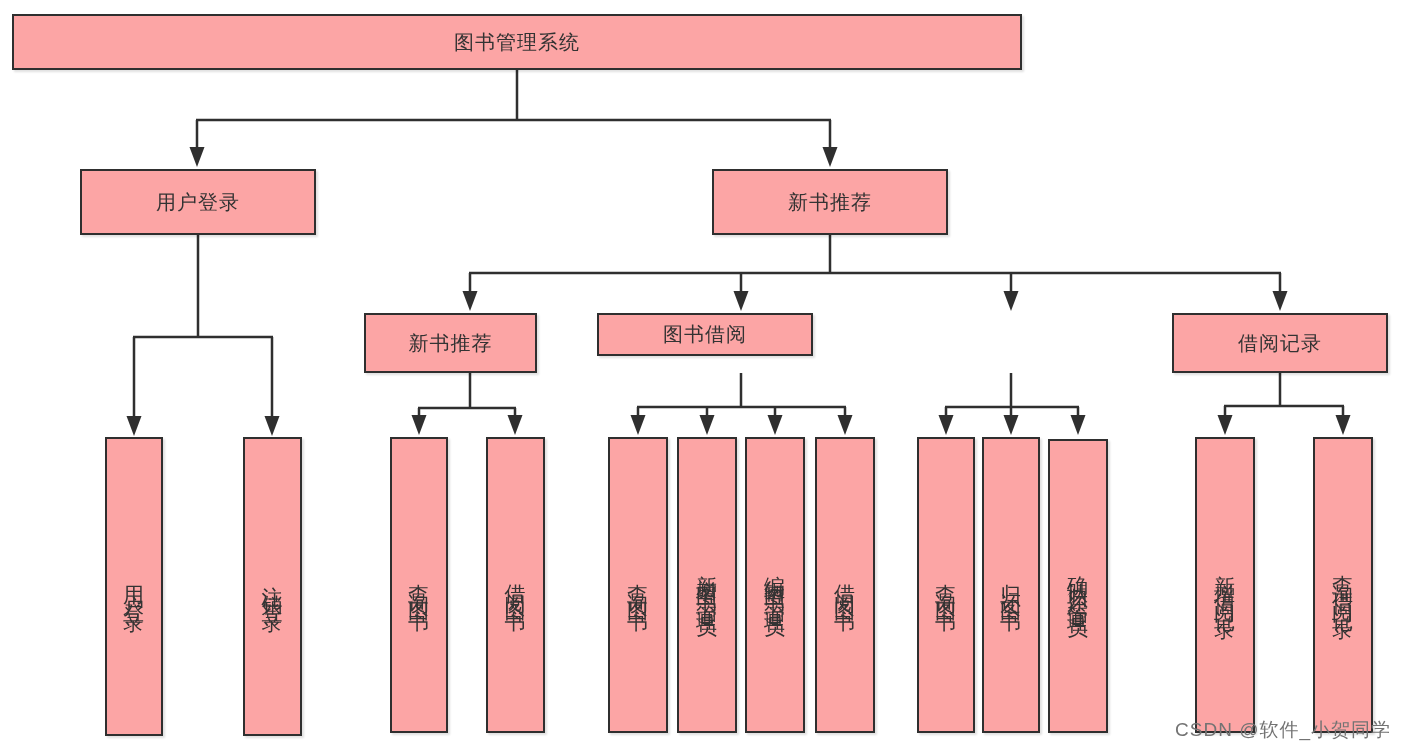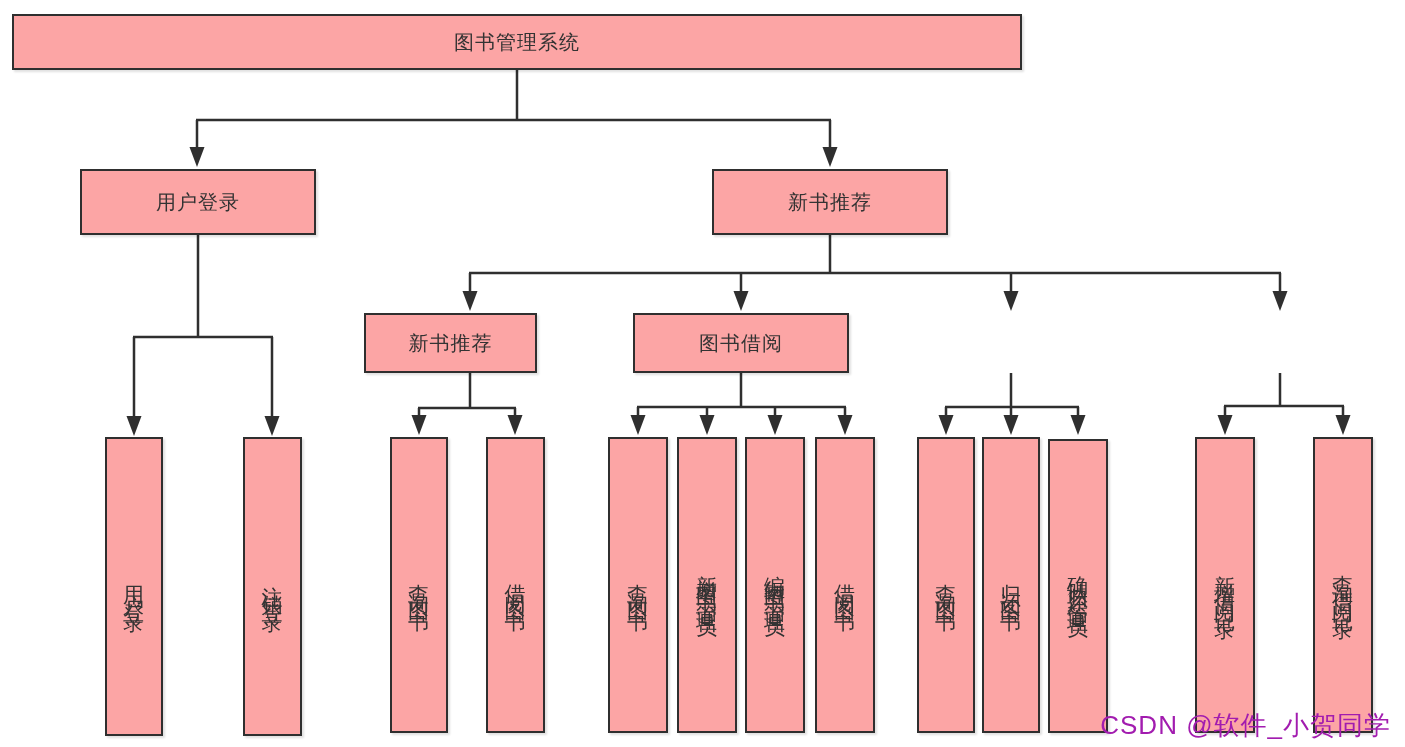--- a/index.html
+++ b/index.html
@@ -120,7 +120,7 @@
   <div class="box hbox" style="left:364px; top:313px; width:173px; height:60px">
     <span>新书推荐</span>
   </div>
-  <div class="box hbox" style="left:633px; top:313px; width:216px; height:60px">
+  <div class="box hbox" style="left:597px; top:313px; width:216px; height:43px">
     <span>图书借阅</span>
   </div>
 

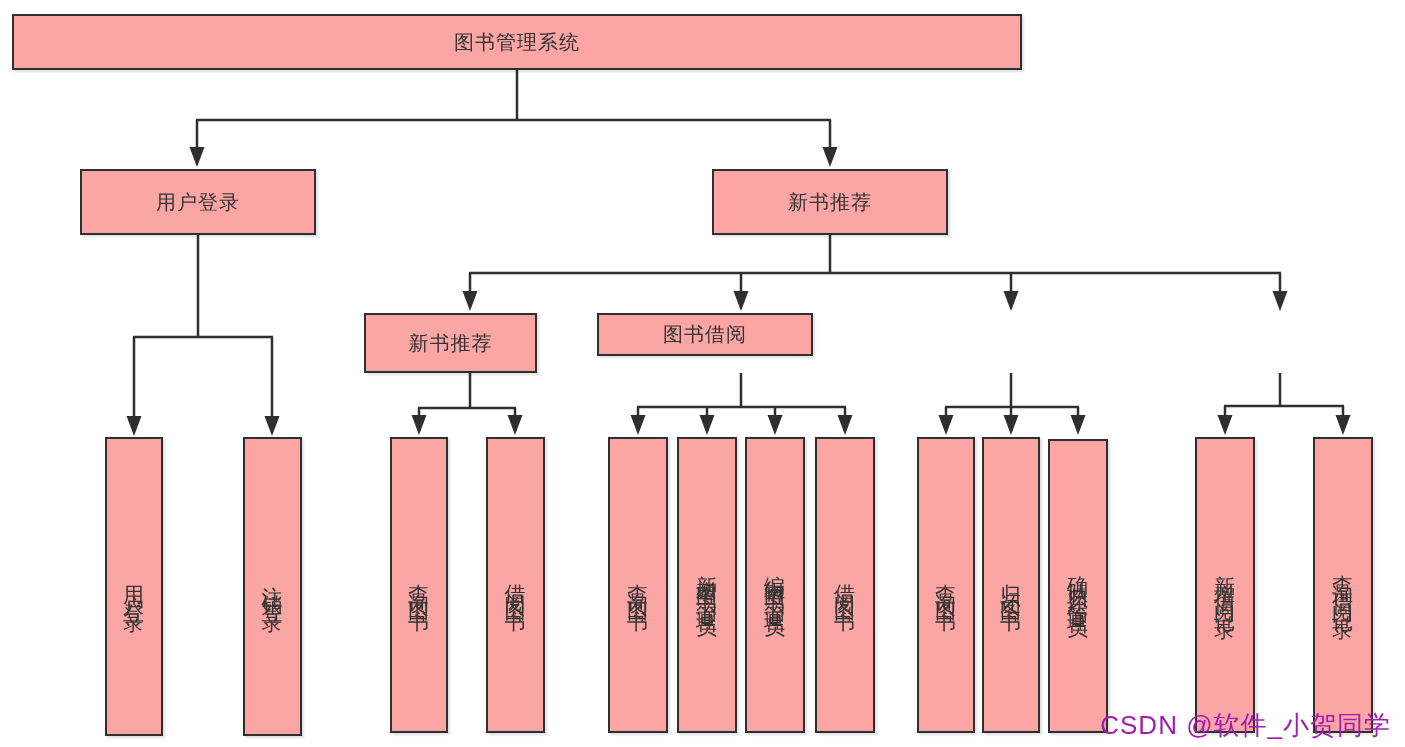--- a/index.html
+++ b/index.html
@@ -123,6 +123,9 @@
   <div class="box hbox" style="left:597px; top:313px; width:216px; height:43px">
     <span>图书借阅</span>
   </div>
+  <div class="box hbox" style="left:1172px; top:313px; width:216px; height:60px">
+    <span>借阅记录</span>
+  </div>
 
   <div class="box vbox" style="left:105px; top:437px; width:58px; height:299px">
     <span>用户登录</span>

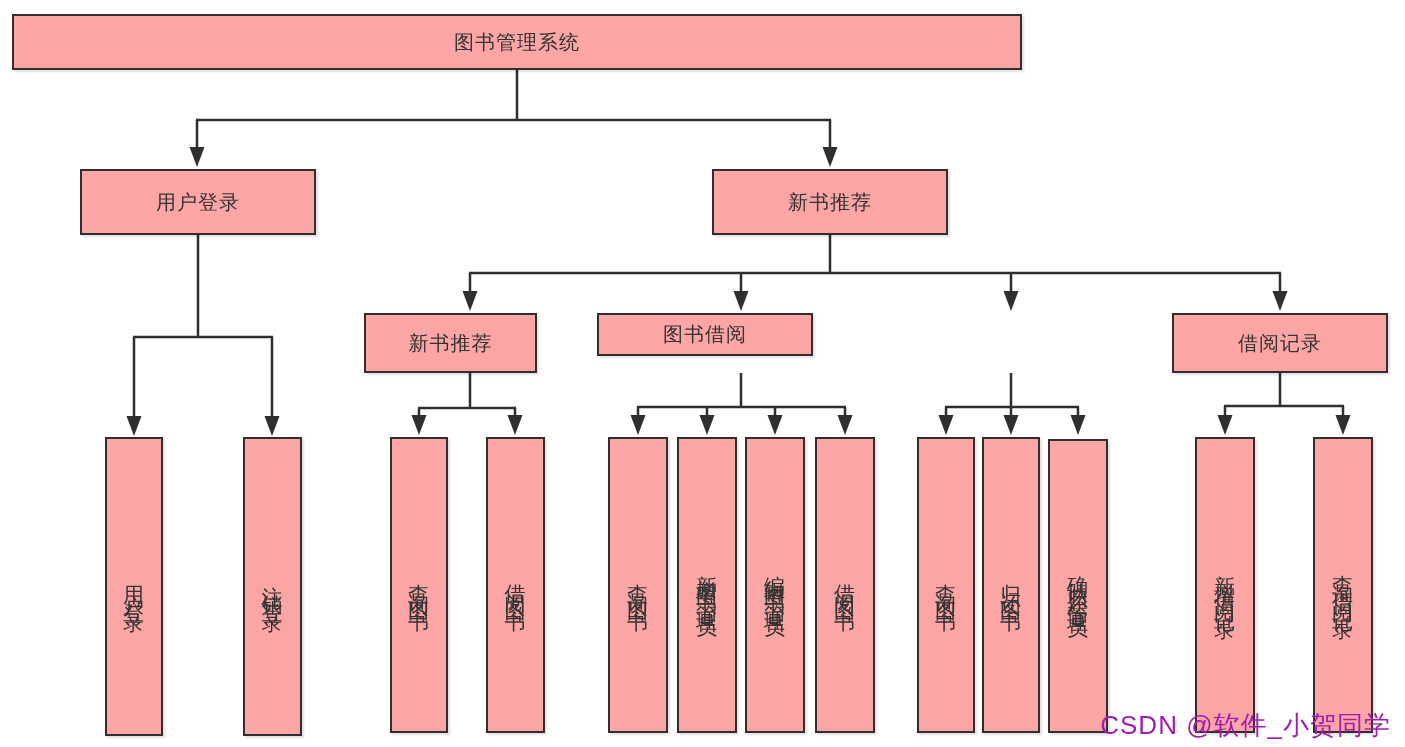--- a/index.html
+++ b/index.html
@@ -54,8 +54,8 @@
     position: absolute;
     right: 14px;
     bottom: 4px;
-    font-size: 26px;
-    color: #a21caf;
+    font-size: 19px;
+    color: #737373;
     letter-spacing: 1px;
     z-index: 3;
     white-space: nowrap;

